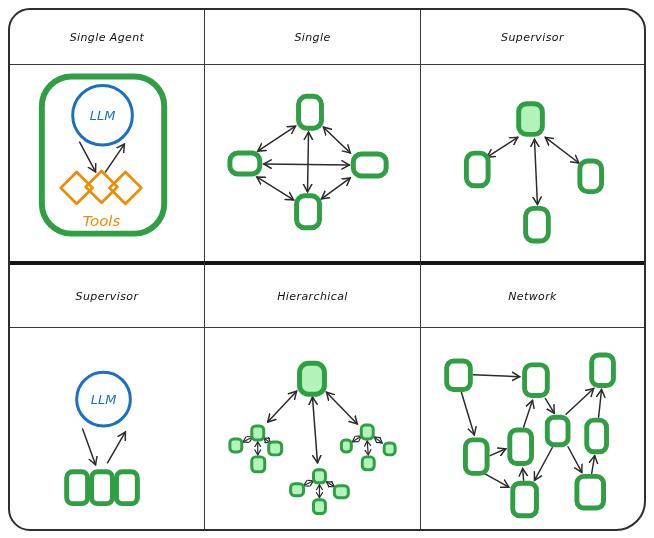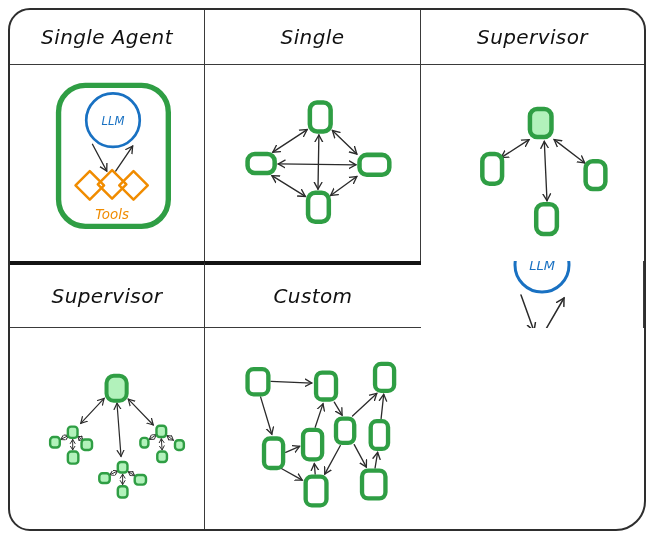--- a/index.html
+++ b/index.html
@@ -24,7 +24,7 @@
   .hd{
     display:flex; flex-direction:column; align-items:center; justify-content:center;
     border-bottom:1.6px solid var(--line);
-    font-style:italic; font-size:20px; letter-spacing:.4px; color:#111;
+    font-style:italic; font-size:11px; letter-spacing:.4px; color:#111;
     line-height:21px; text-align:center;
   }
   .hd2{border-top:4.5px solid var(--divider);}

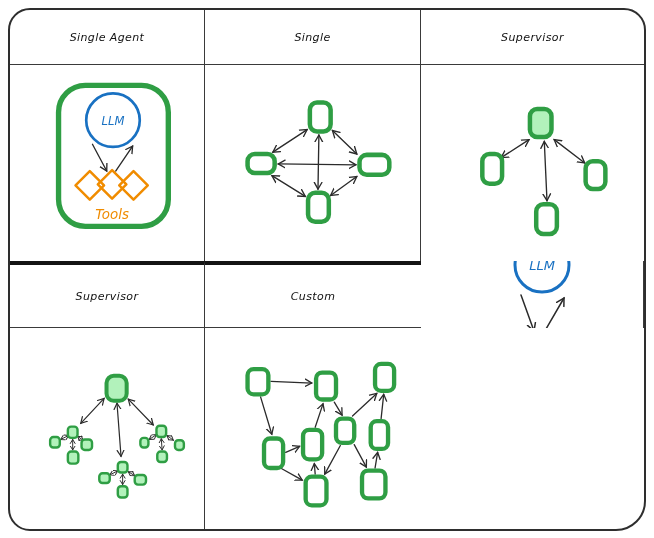--- a/index.html
+++ b/index.html
@@ -28,7 +28,7 @@
     line-height:21px; text-align:center;
   }
   .hd2{border-top:4.5px solid var(--divider);}
-  .body{display:flex; align-items:center; justify-content:flex-end; overflow:hidden;padding-left:20px;}
+  .body{display:flex; align-items:center; justify-content:flex-start; overflow:hidden;}
   svg{display:block;}
   .g-node{fill:#fff; stroke:var(--green); stroke-width:5; stroke-linejoin:round;}
   .g-node.filled{fill:var(--green_fill);}

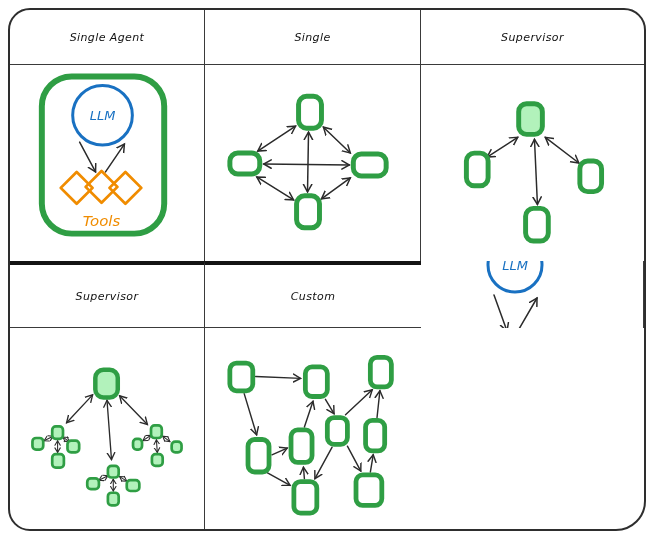--- a/index.html
+++ b/index.html
@@ -115,6 +115,9 @@
 
     <div class="cell cb hd hd2">
       <span>Supervisor</span>
+    </div>
+    <div class="cell cb hd hd2">
+      <span>Hierarchical</span>
     </div>
     <div class="cell hd hd2">
       <span>Custom</span>

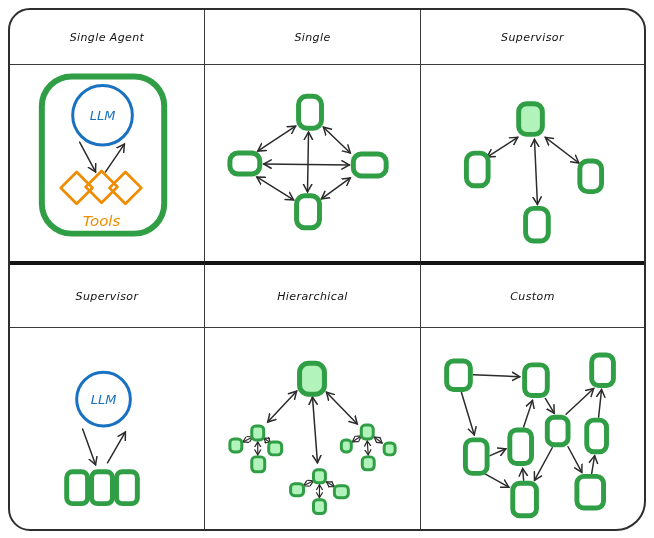--- a/index.html
+++ b/index.html
@@ -120,7 +120,7 @@
       <span>Hierarchical</span>
     </div>
     <div class="cell hd hd2">
-      <span>Custom</span>
+      <span>Network</span>
     </div>
 
     <div class="cell cb body">

